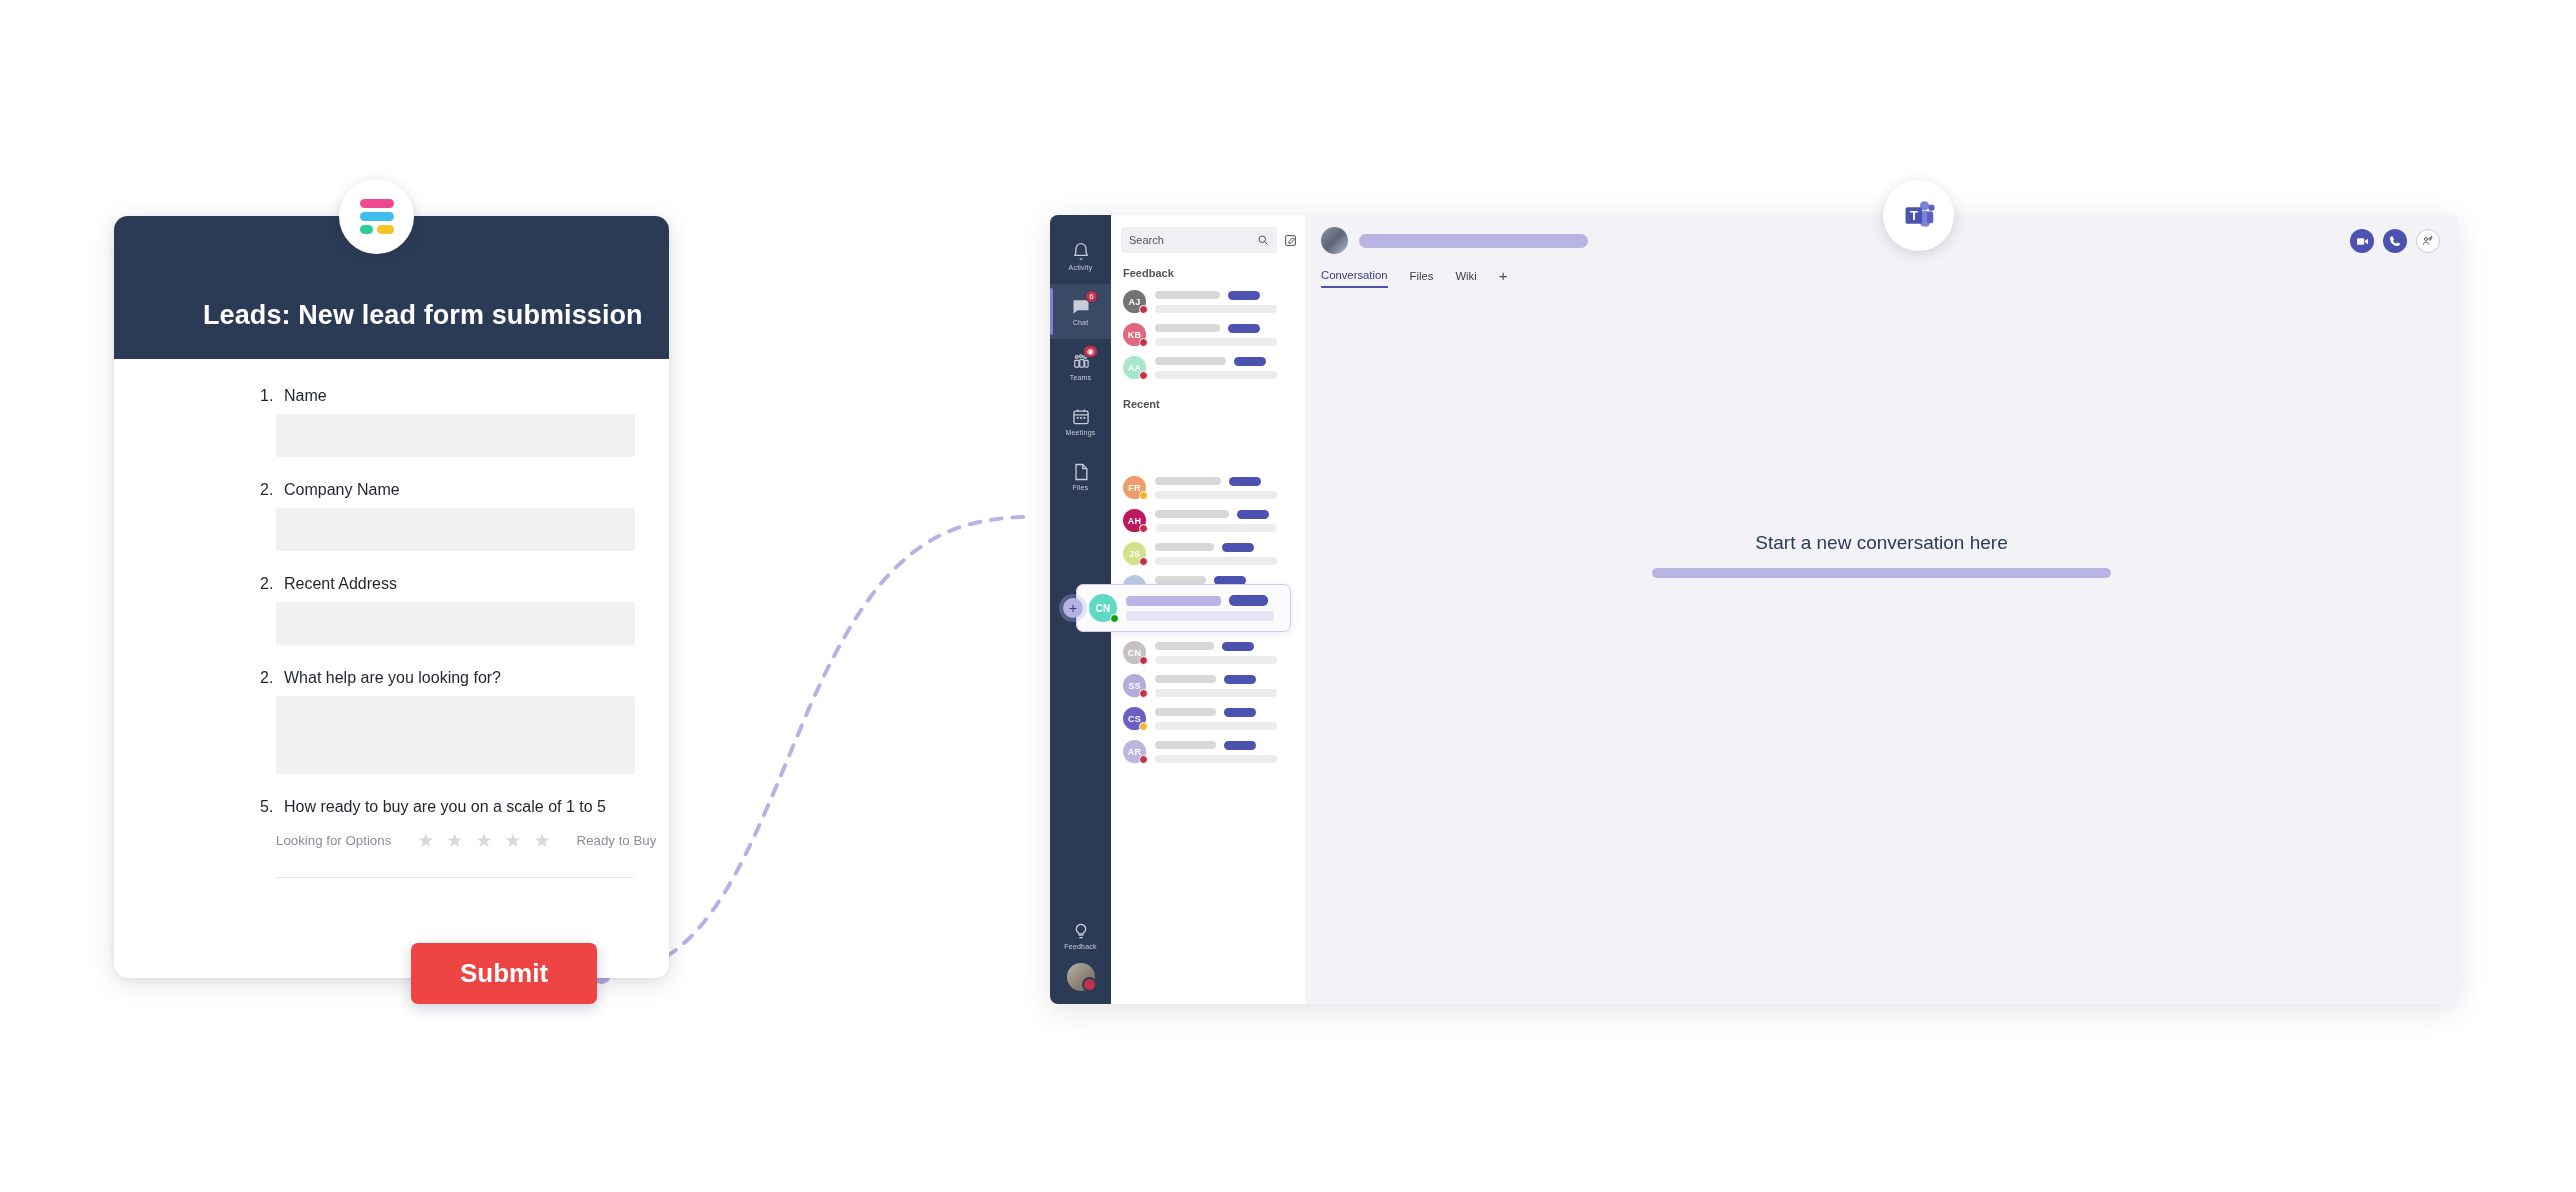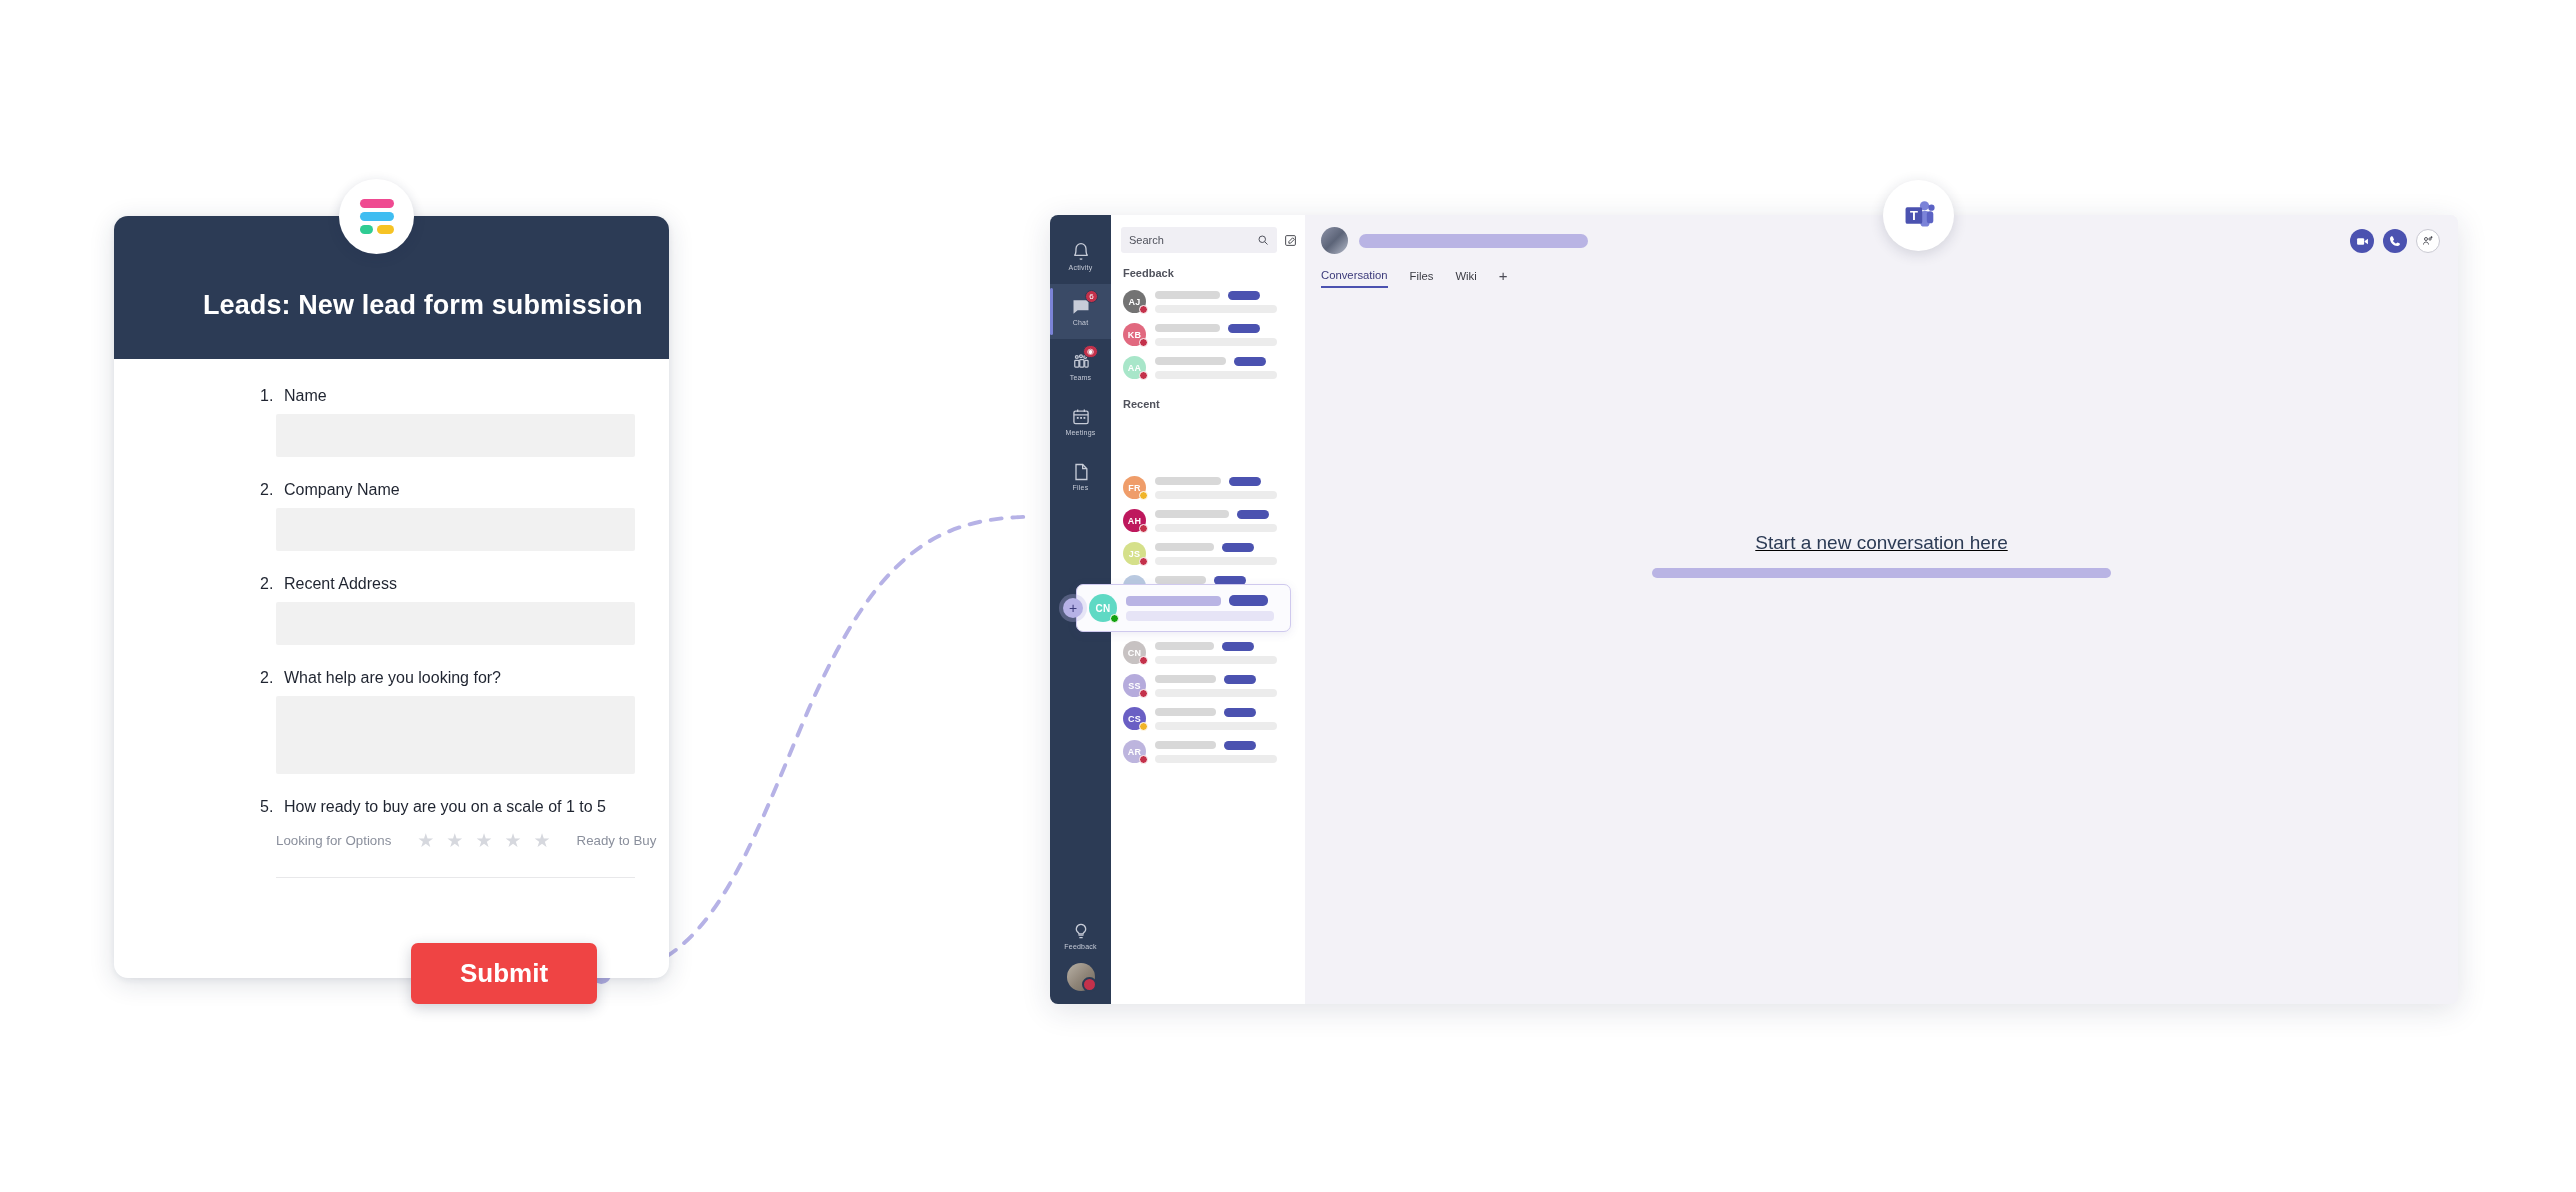--- a/index.html
+++ b/index.html
@@ -38,7 +38,7 @@
     color: #ffffff;
     font-size: 27px;
     font-weight: bold;
-    padding: 0 0 38px 89px;
+    padding: 0 0 28px 89px;
     letter-spacing: 0.1px;
     white-space: nowrap;
   }

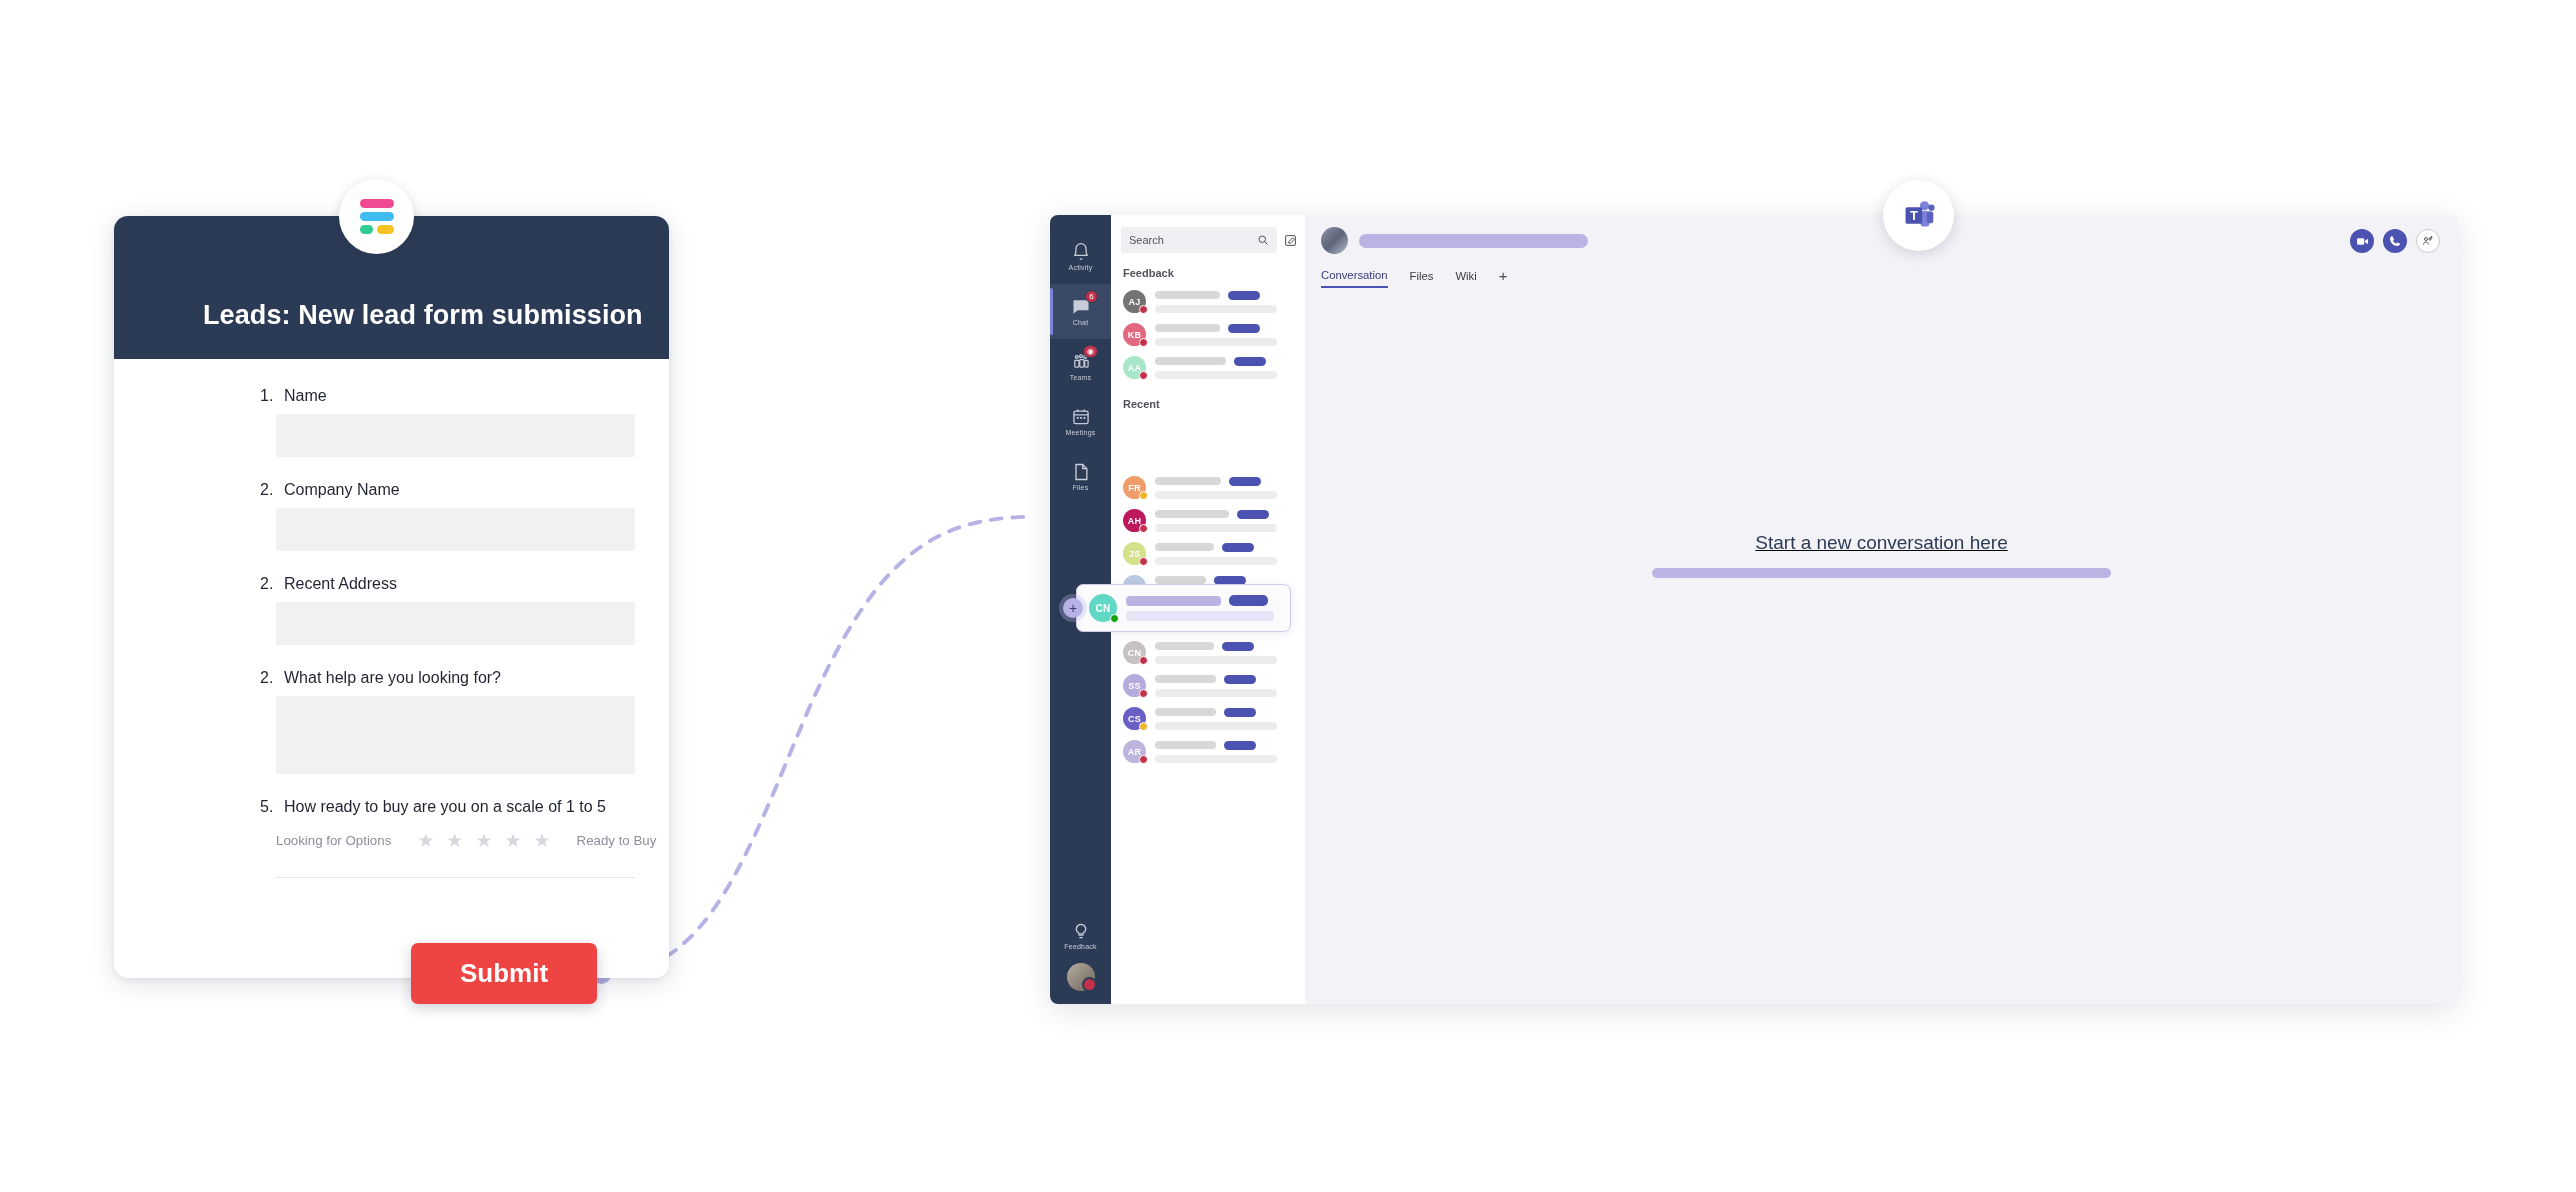--- a/index.html
+++ b/index.html
@@ -240,7 +240,6 @@
   .start-conv {
     position: absolute; left: 0; right: 0; top: 317px;
     text-align: center;
-    text-decoration: underline;
   }
   .start-conv-text { font-size: 19px; color: #2c3b55; }
   .start-conv-bar {

